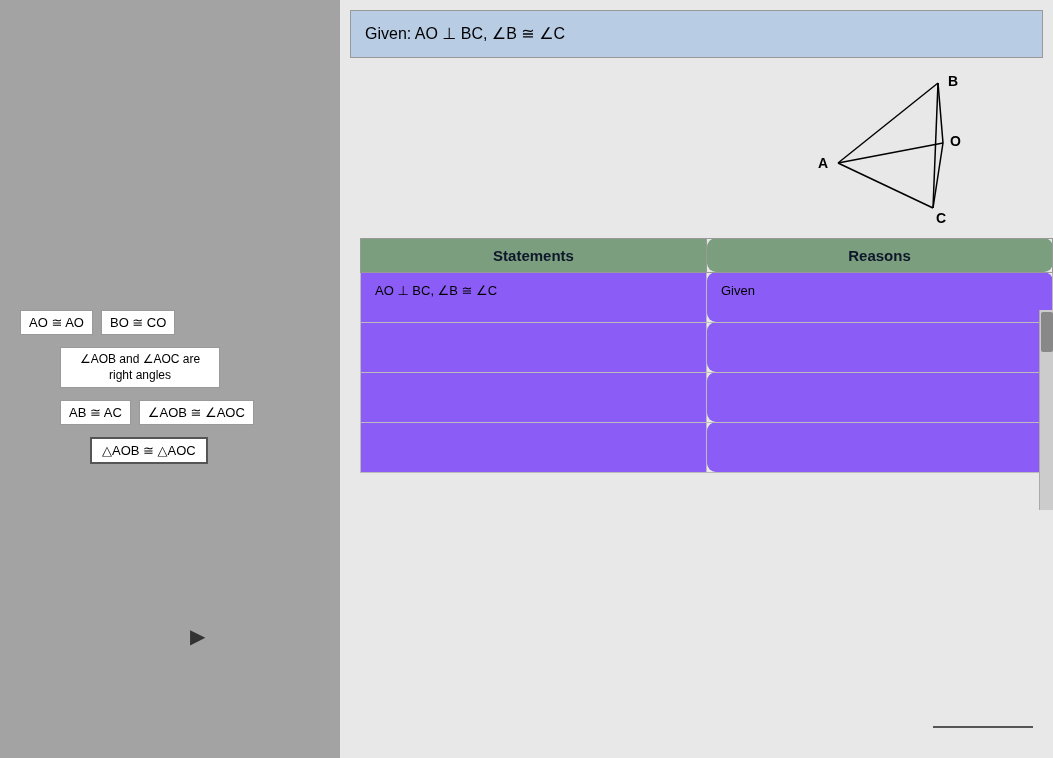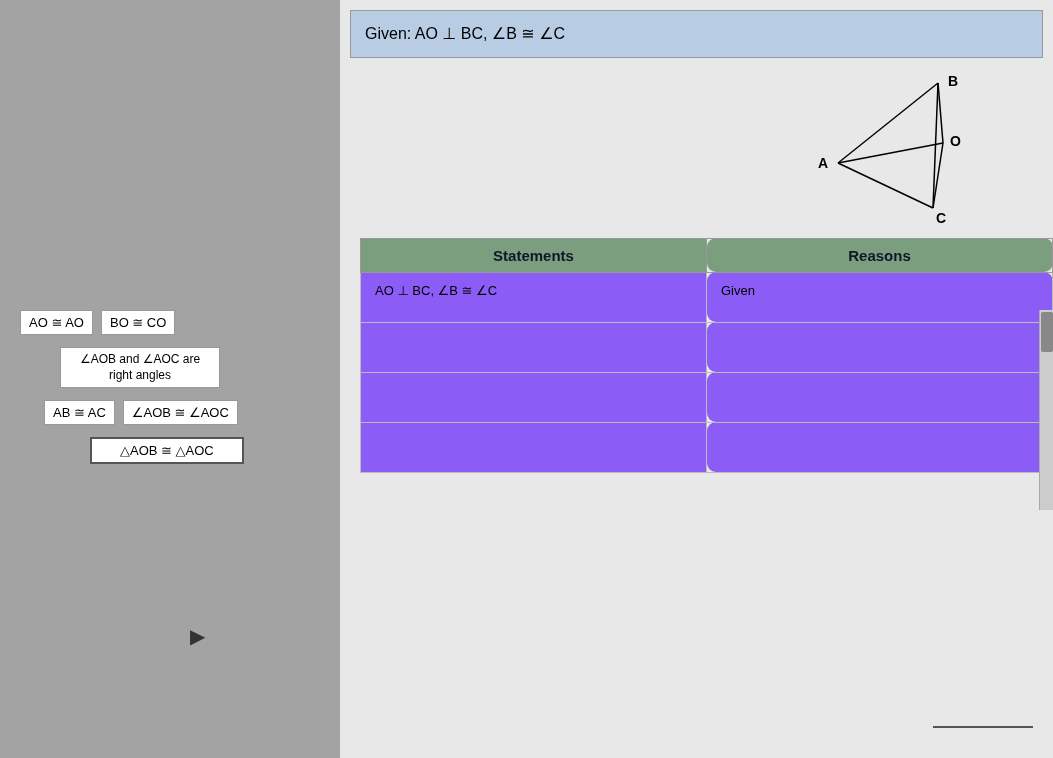--- a/index.html
+++ b/index.html
@@ -47,7 +47,7 @@
     .drag-buttons-row3 {
       display: flex;
       gap: 8px;
-      padding-left: 44px;
+      padding-left: 60px;
       margin-bottom: 12px;
       align-items: center;
     }

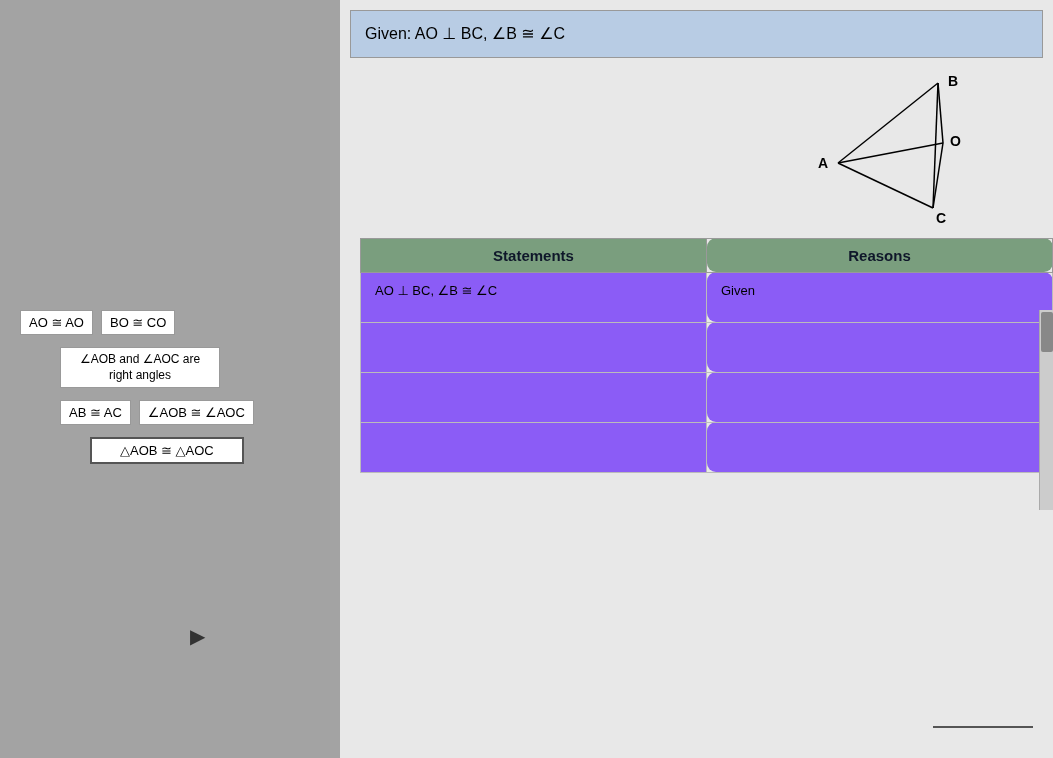--- a/index.html
+++ b/index.html
@@ -74,7 +74,7 @@
     .triangle-btn {
       background: white;
       border: 2px solid #555;
-      padding: 4px 28px;
+      padding: 4px 10px;
       font-size: 13px;
       cursor: grab;
       display: inline-flex;

